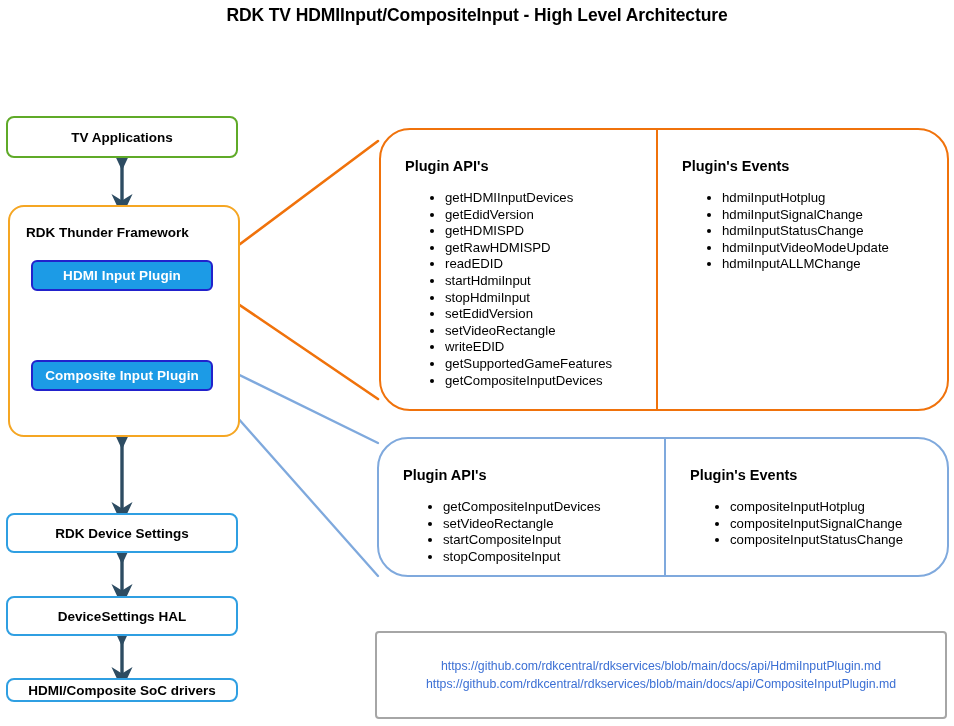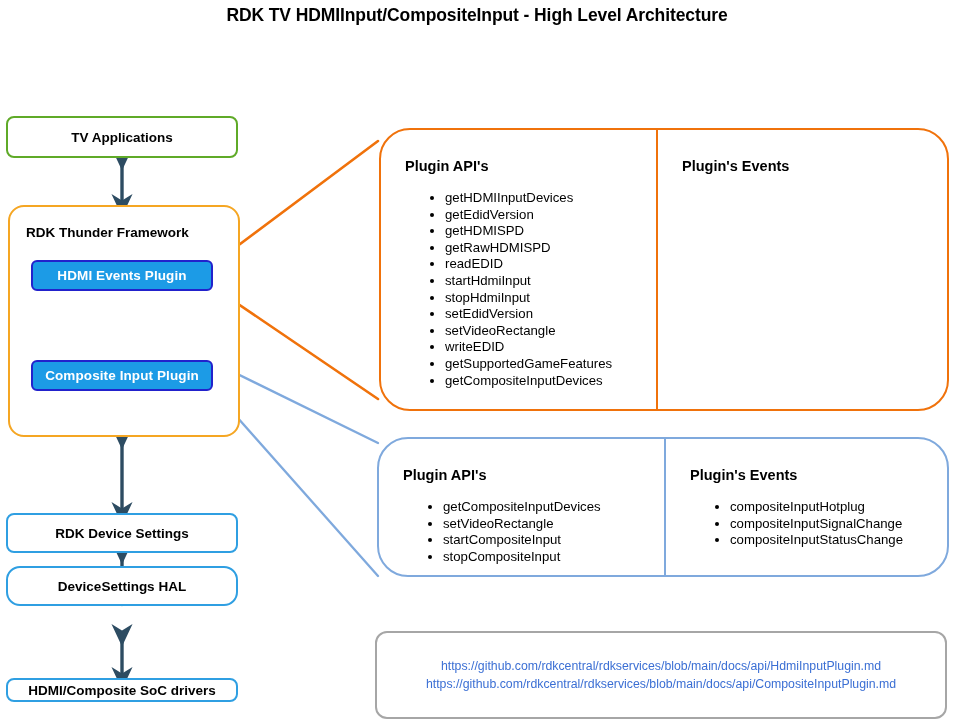--- a/index.html
+++ b/index.html
@@ -244,6 +244,13 @@
 
     <div class="col" style="left:277px; width:291px;">
       <div class="col-title">Plugin's Events</div>
+      <ul>
+        <li>hdmiInputHotplug</li>
+        <li>hdmiInputSignalChange</li>
+        <li>hdmiInputStatusChange</li>
+        <li>hdmiInputVideoModeUpdate</li>
+        <li>hdmiInputALLMChange</li>
+      </ul>
     </div>
   </div>
 

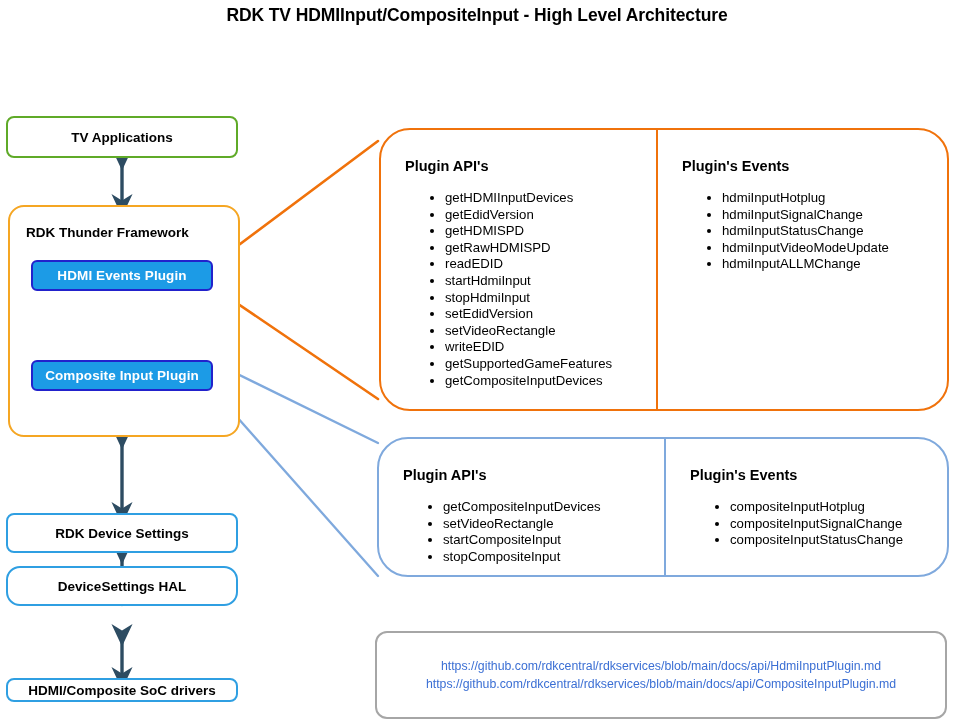--- a/index.html
+++ b/index.html
@@ -200,7 +200,7 @@
     </div>
 
     <div class="plugin" style="left:31px; top:260px; width:182px; height:31px;">
-      <span>HDMI Events Plugin</span>
+      <span>HDMI Input Plugin</span>
     </div>
 
     <div class="plugin" style="left:31px; top:360px; width:182px; height:31px;">

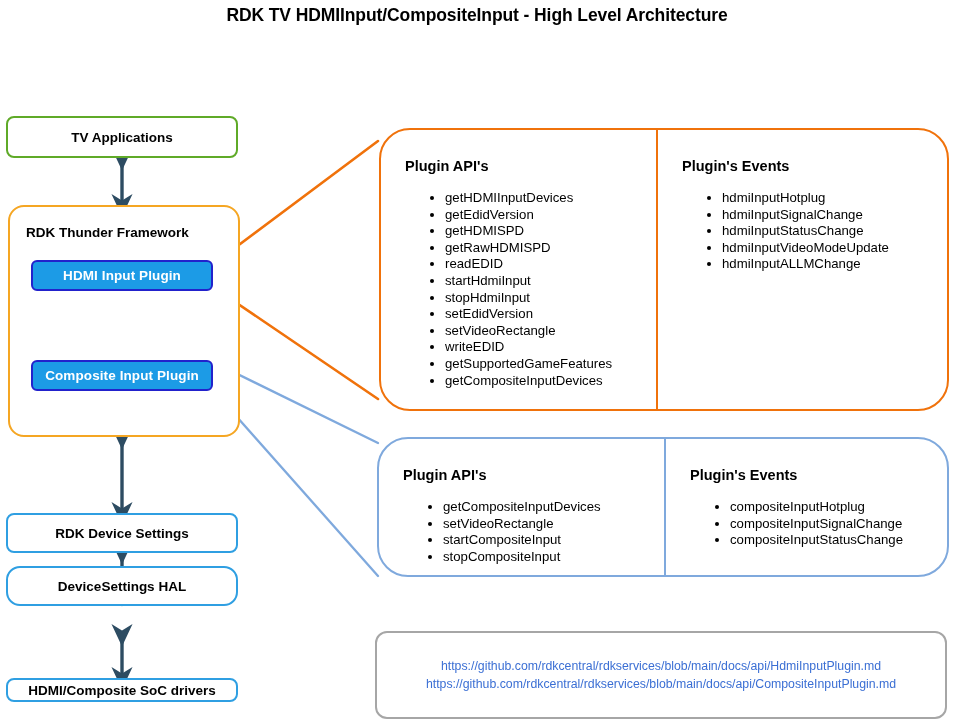--- a/index.html
+++ b/index.html
@@ -211,7 +211,7 @@
       <span>RDK Device Settings</span>
     </div>
 
-    <div class="lbox blue" style="left:6px; top:566px; width:232px; height:40px;border-radius:14px;">
+    <div class="lbox blue" style="left:6px; top:596px; width:232px; height:40px;">
       <span>DeviceSettings HAL</span>
     </div>
 

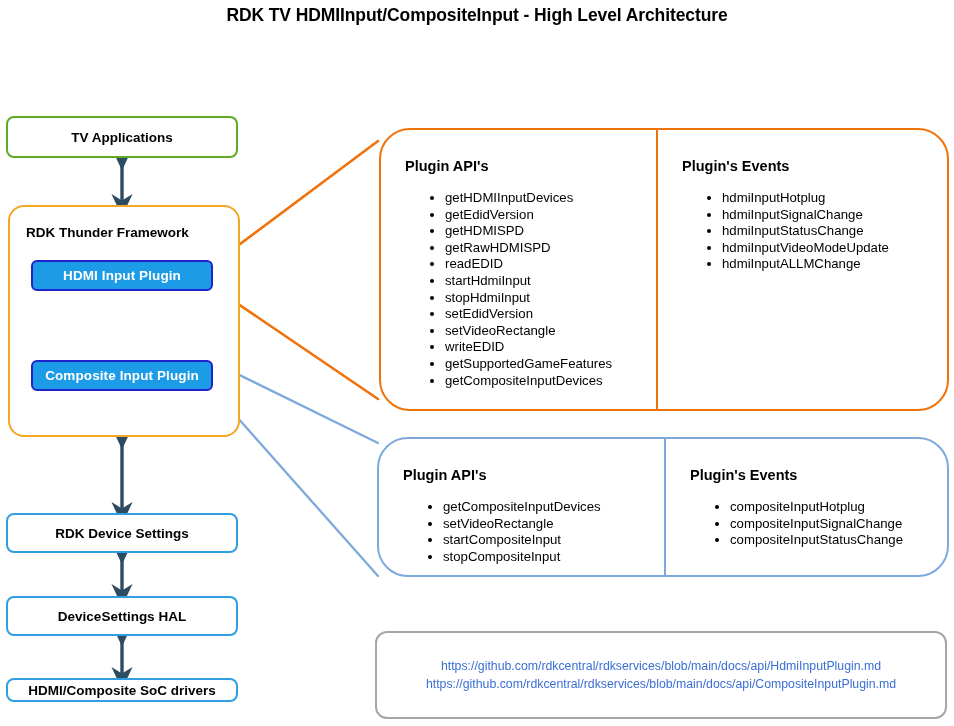--- a/index.html
+++ b/index.html
@@ -142,7 +142,7 @@
     position: absolute;
     box-sizing: border-box;
     border: 2px solid #a6a6a6;
-    border-radius: 12px;
+    border-radius: 4px;
     background: #ffffff;
     display: flex;
     flex-direction: column;

